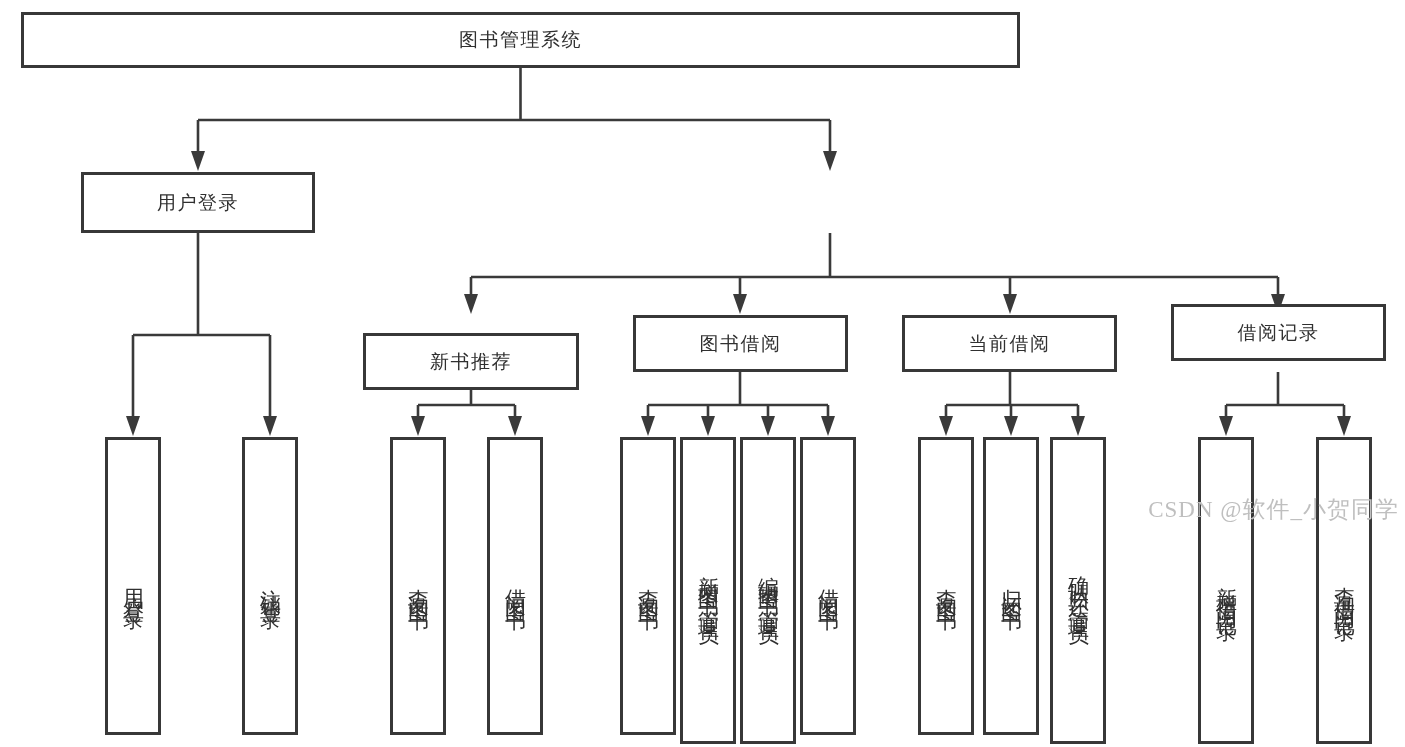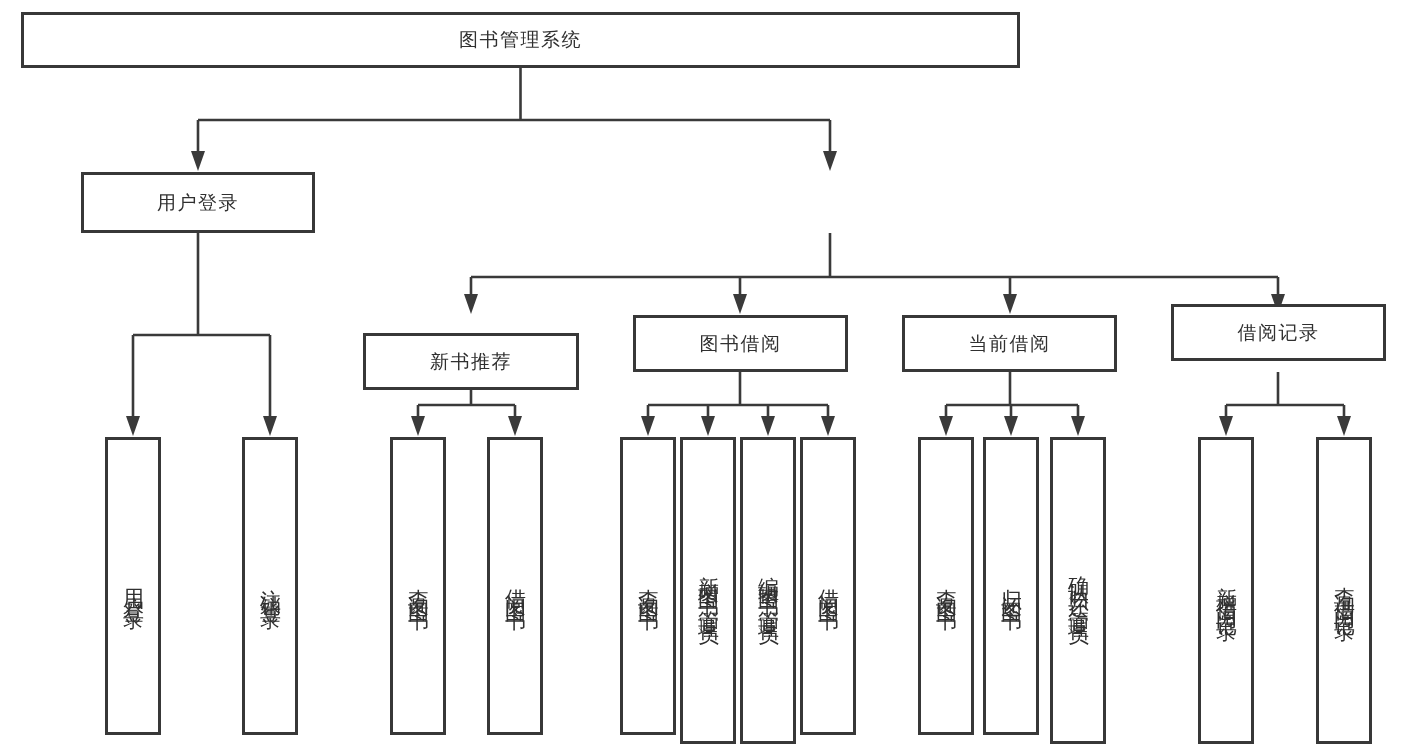--- a/index.html
+++ b/index.html
@@ -135,6 +135,7 @@
     <span class="vlabel">查询借阅记录</span>
   </div>
 
+  <div class="watermark">CSDN @软件_小贺同学</div>
 </div>
 
 </body></html>

